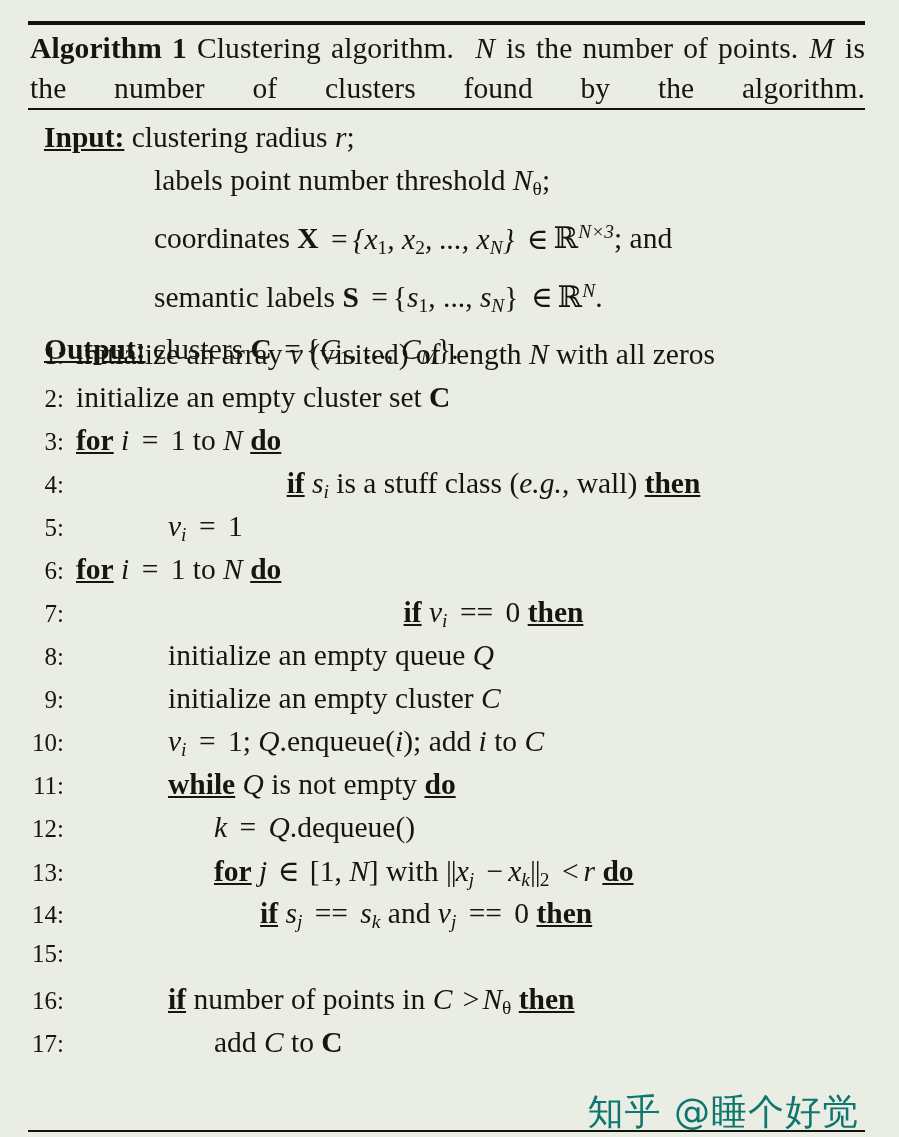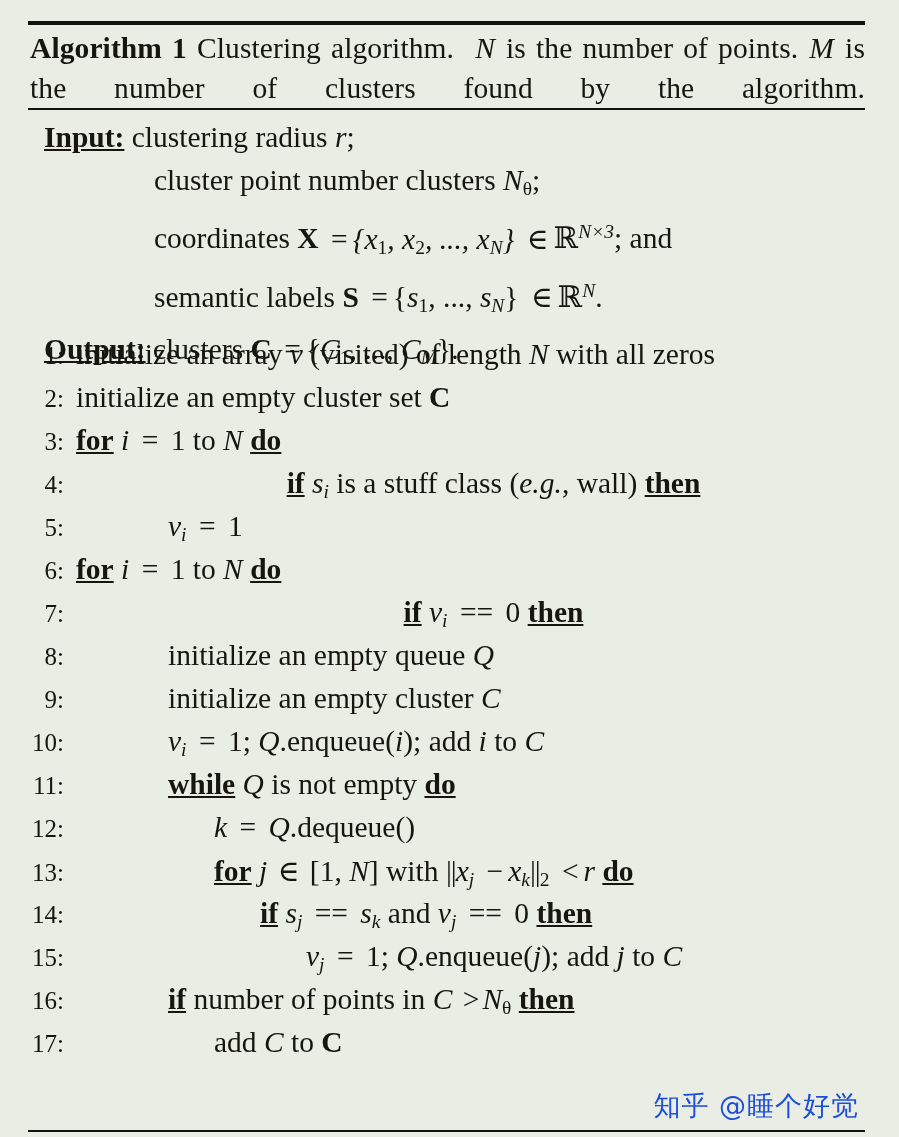--- a/index.html
+++ b/index.html
@@ -173,7 +173,7 @@
     </div>
 
     <div class="io-line cont">
-      <span>cluster point number clusters</span>
+      <span>labels point number threshold</span>
       <span class="mi">N</span><span class="subn">θ</span><span>;</span>
     </div>
 

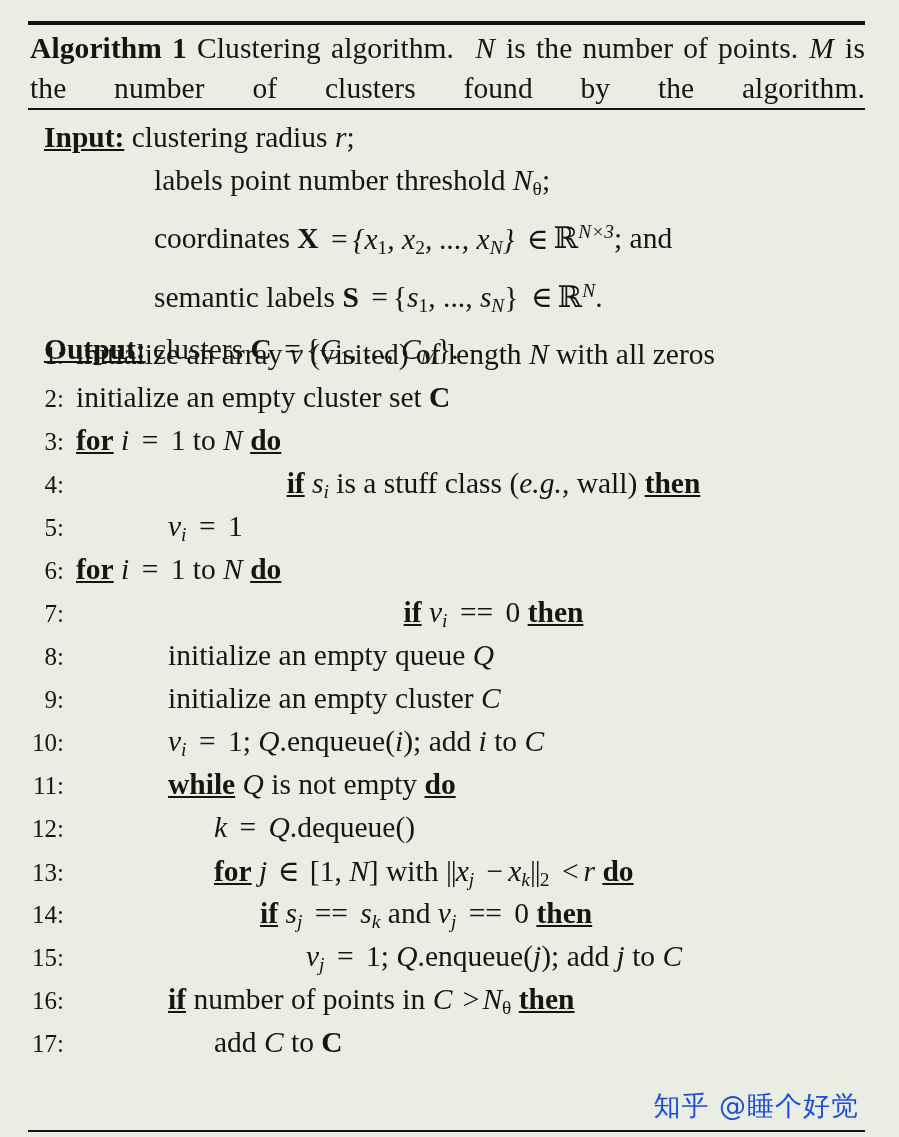--- a/index.html
+++ b/index.html
@@ -311,11 +311,6 @@
 
     <div class="row">
       <span class="lineno">15:</span>
-      <span class="code i5"><span class="mi">v</span><span class="sub">j</span>
-        <span class="op">=</span> <span>1</span><span>;</span>
-        <span class="mi">Q</span><span>.enqueue(</span><span class="mi">j</span><span>)</span><span>;</span>
-        <span>add</span> <span class="mi">j</span>
-        <span>to</span> <span class="mi">C</span></span>
     </div>
 
     <div class="row">

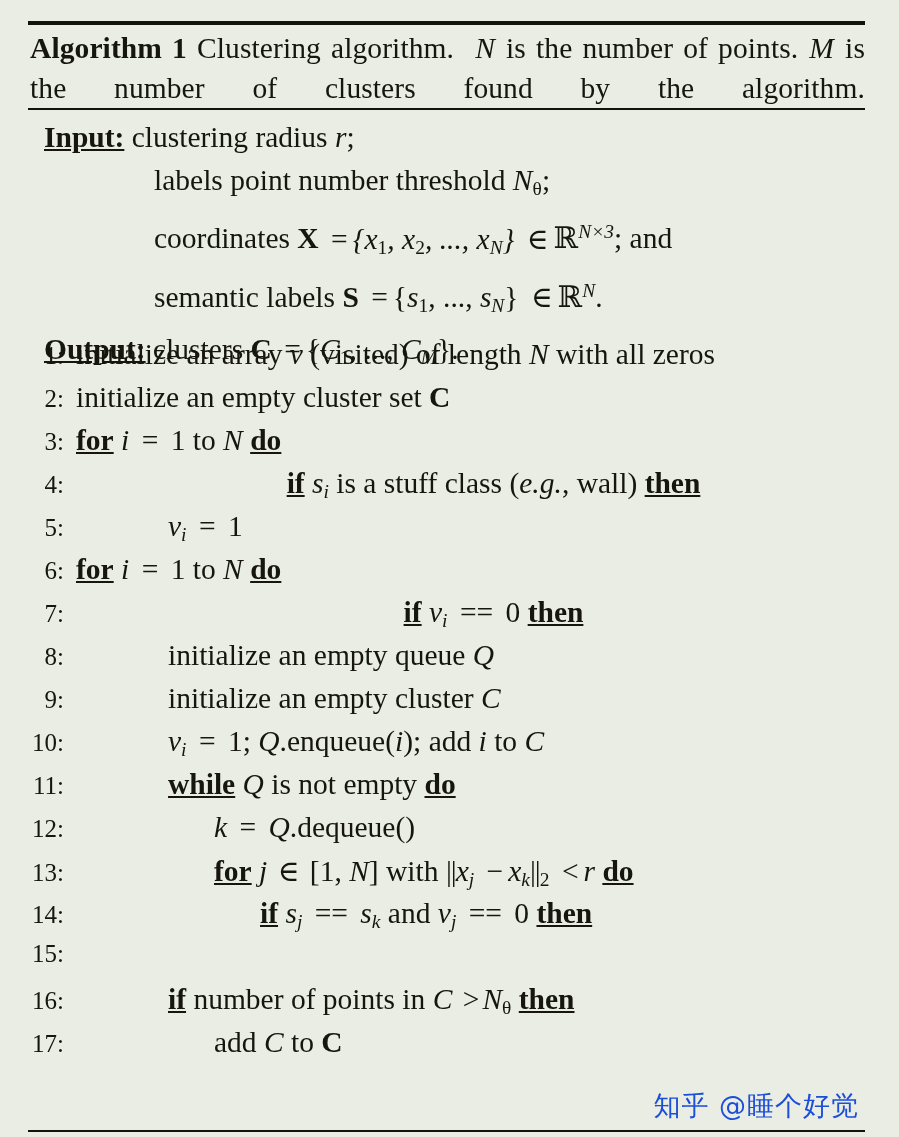--- a/index.html
+++ b/index.html
@@ -138,8 +138,8 @@
     position: absolute;
     right: 24px;
     top: 1078px;
-    font-size: 27px;
-    color: #1d4ed8;
+    font-size: 36px;
+    color: #0f766e;
     font-family: "DejaVu Sans", sans-serif;
     letter-spacing: 1px;
     white-space: nowrap;

